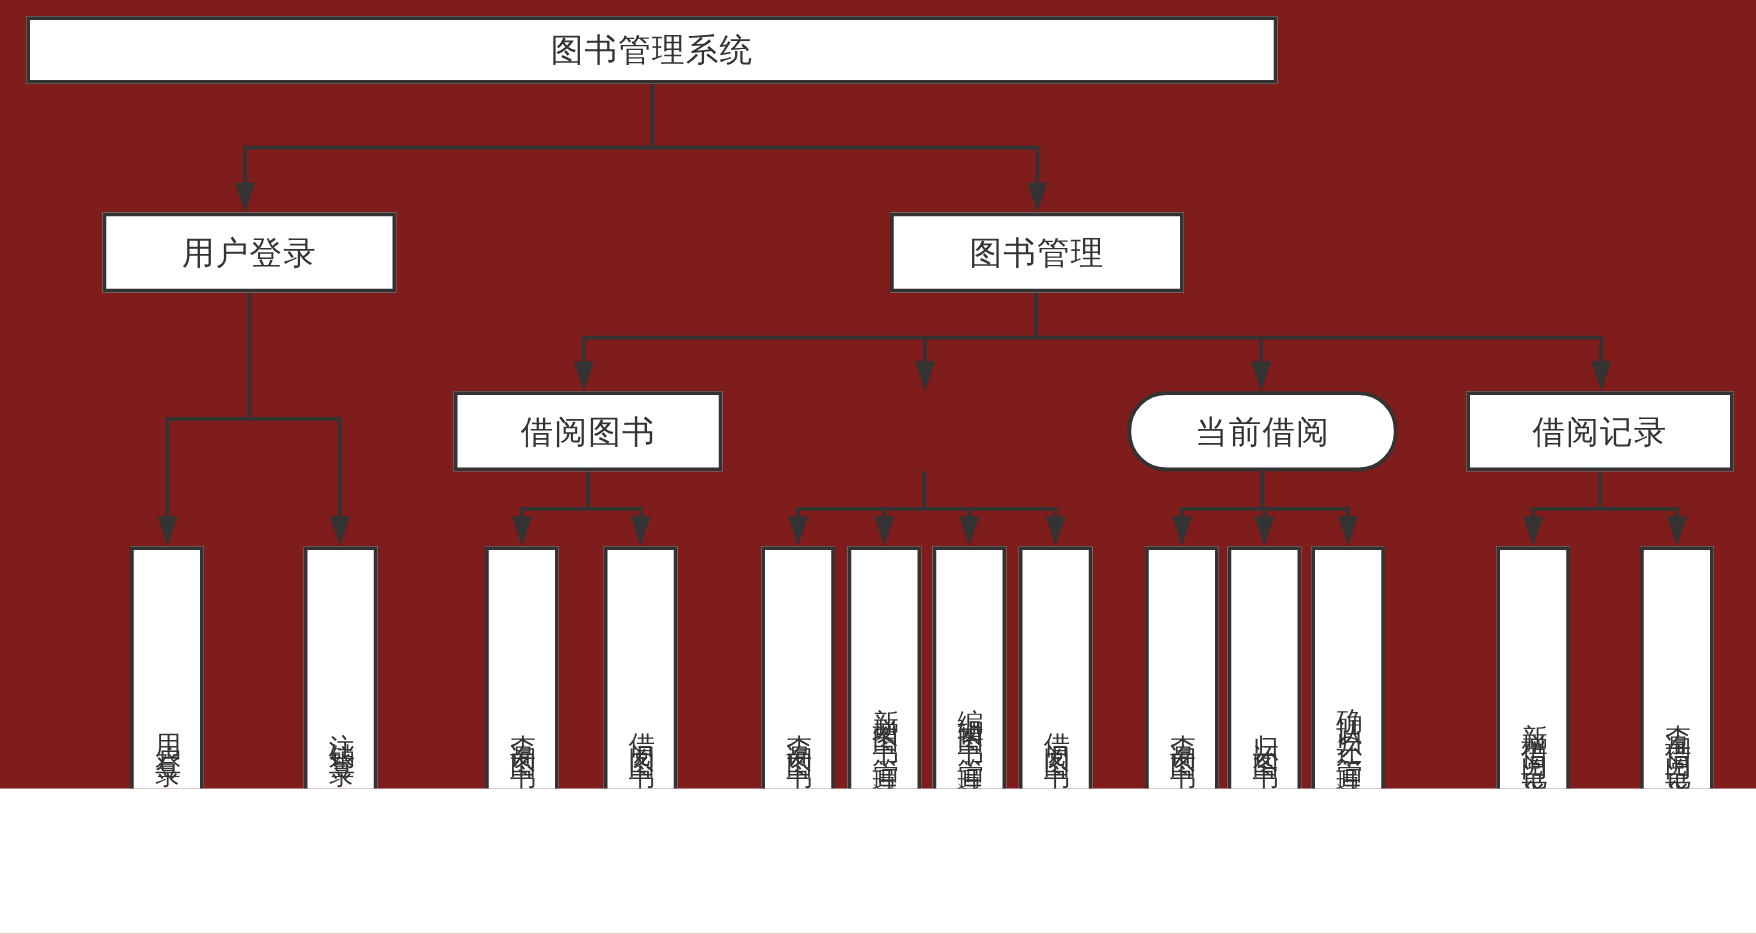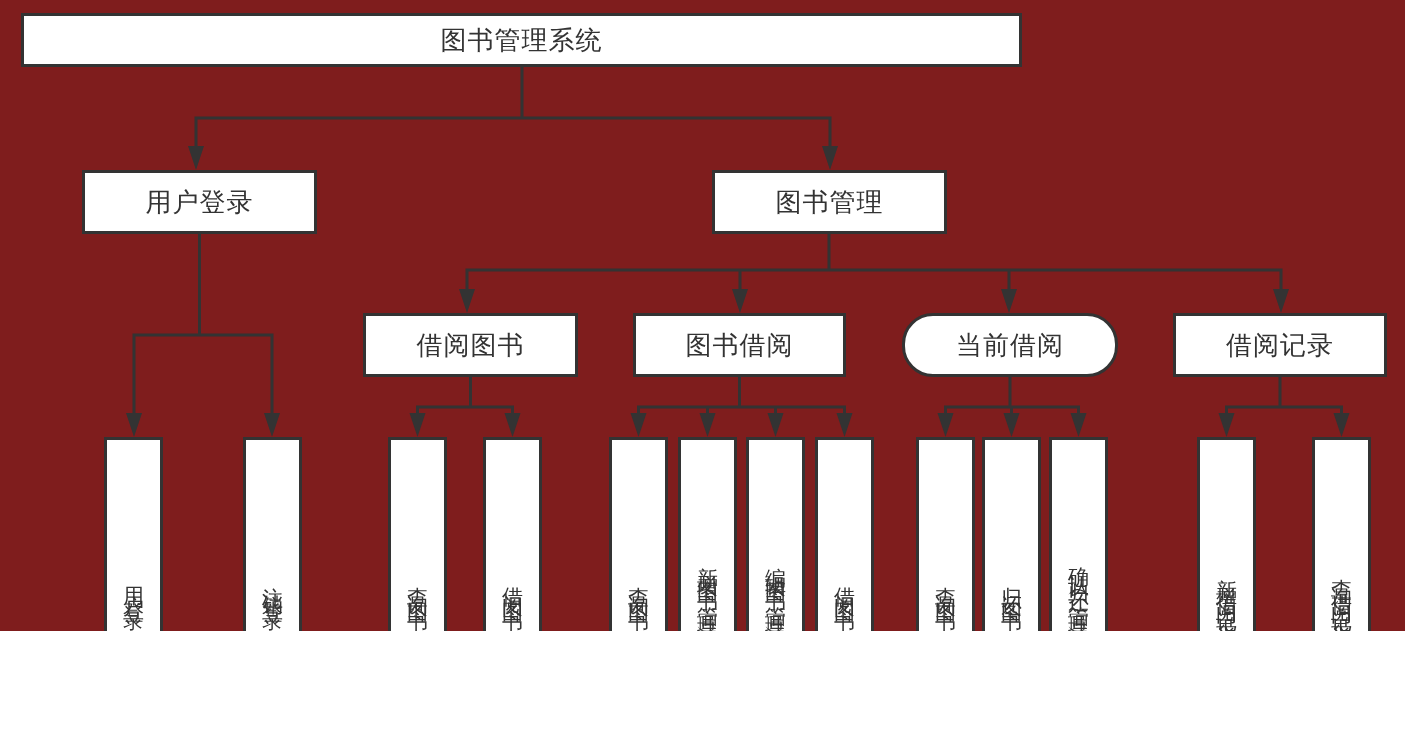--- a/index.html
+++ b/index.html
@@ -94,7 +94,6 @@
   <div class="hbox" style="left:712px; top:170px; width:235px; height:64px;">图书管理</div>
 
   <div class="hbox" style="left:363px; top:313px; width:215px; height:64px;">借阅图书</div>
-  <div class="hbox" style="left:633px; top:313px; width:213px; height:64px;">图书借阅</div>
   <div class="hbox" style="left:902px; top:313px; width:216px; height:64px;border-radius:31px;">当前借阅</div>
   <div class="hbox" style="left:1173px; top:313px; width:214px; height:64px;">借阅记录</div>
 

